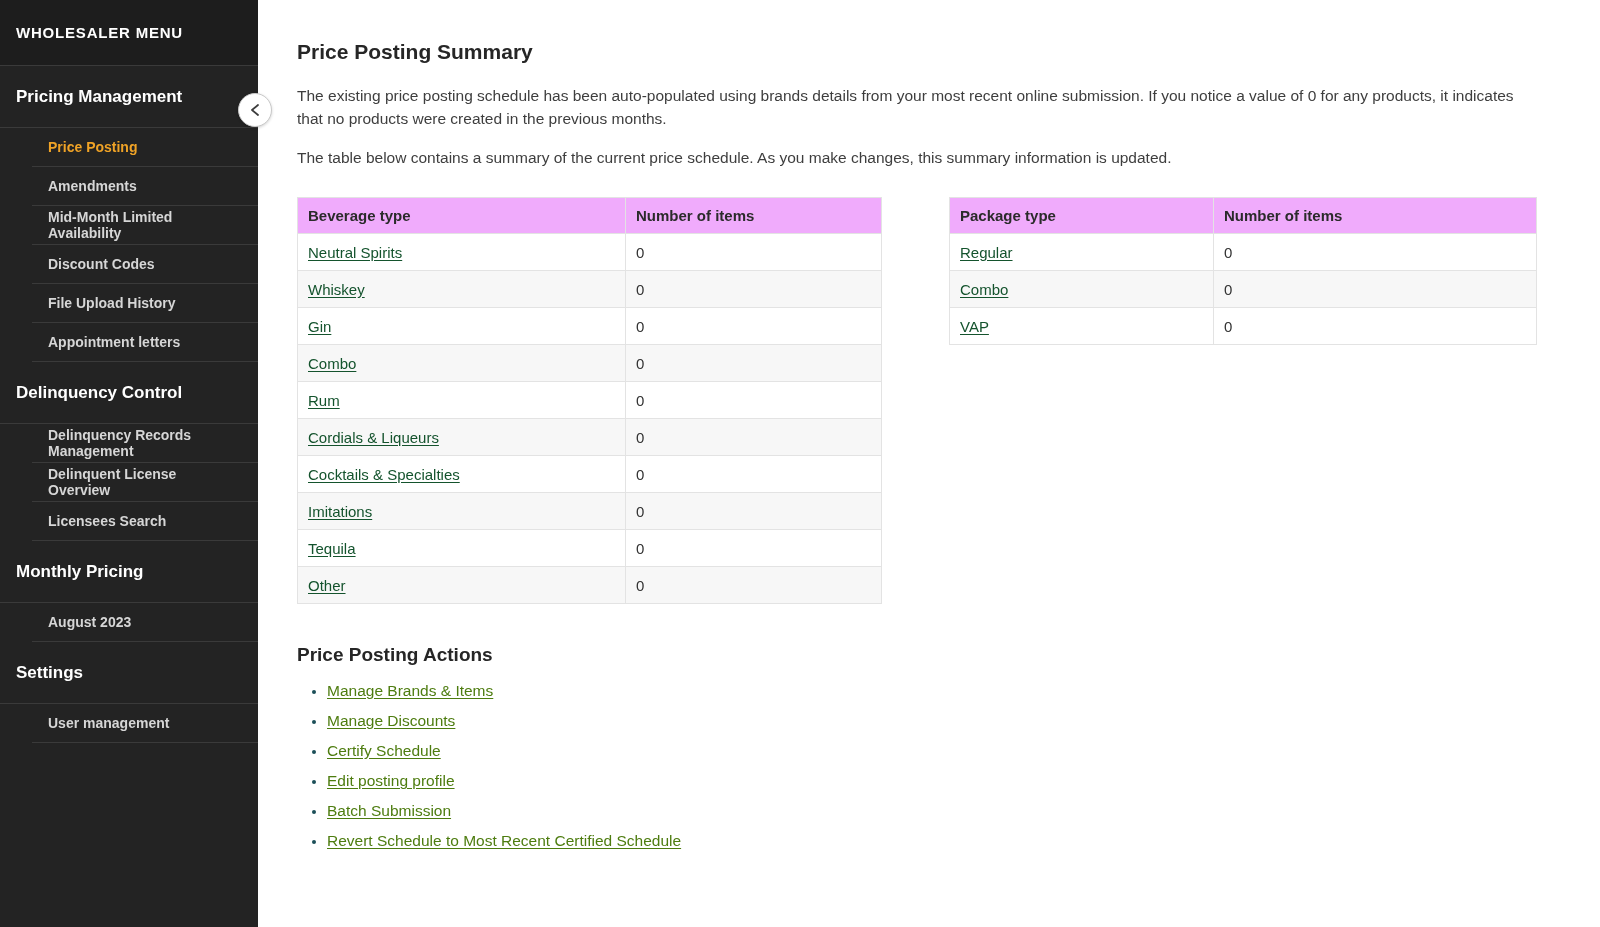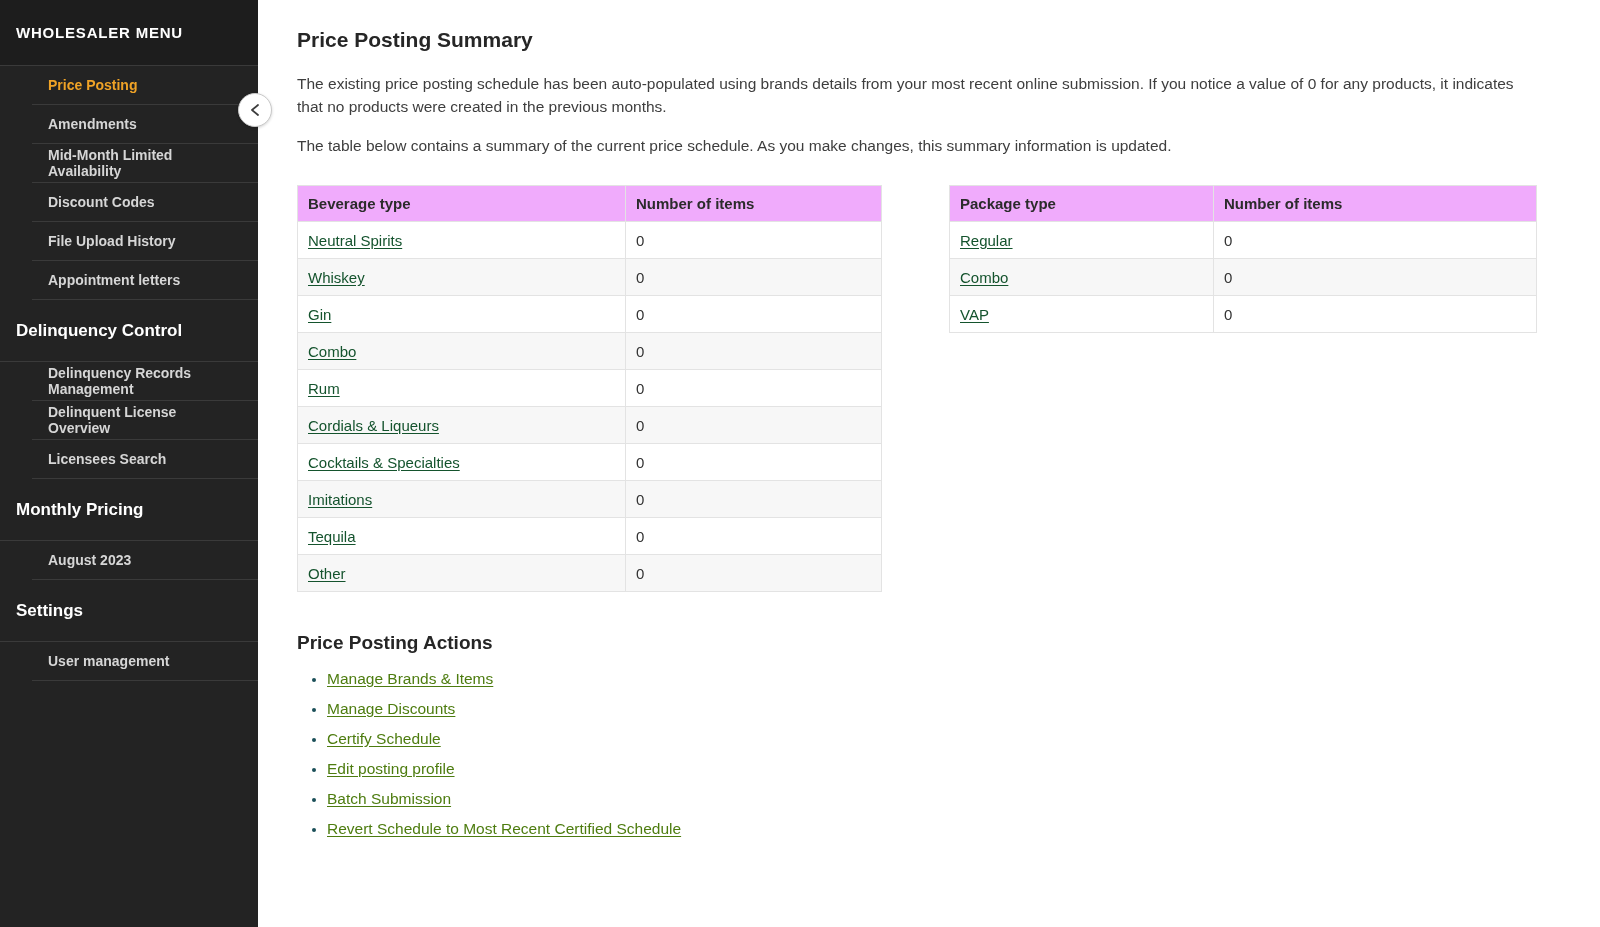--- a/index.html
+++ b/index.html
@@ -68,7 +68,7 @@
     position: absolute; left: 258px; top: 0;
     width: 1342px; height: 927px;
     background: #ffffff;
-    padding: 28px 64px 0 39px;
+    padding: 40px 64px 0 39px;
     overflow: hidden;
   }
   .page-title {

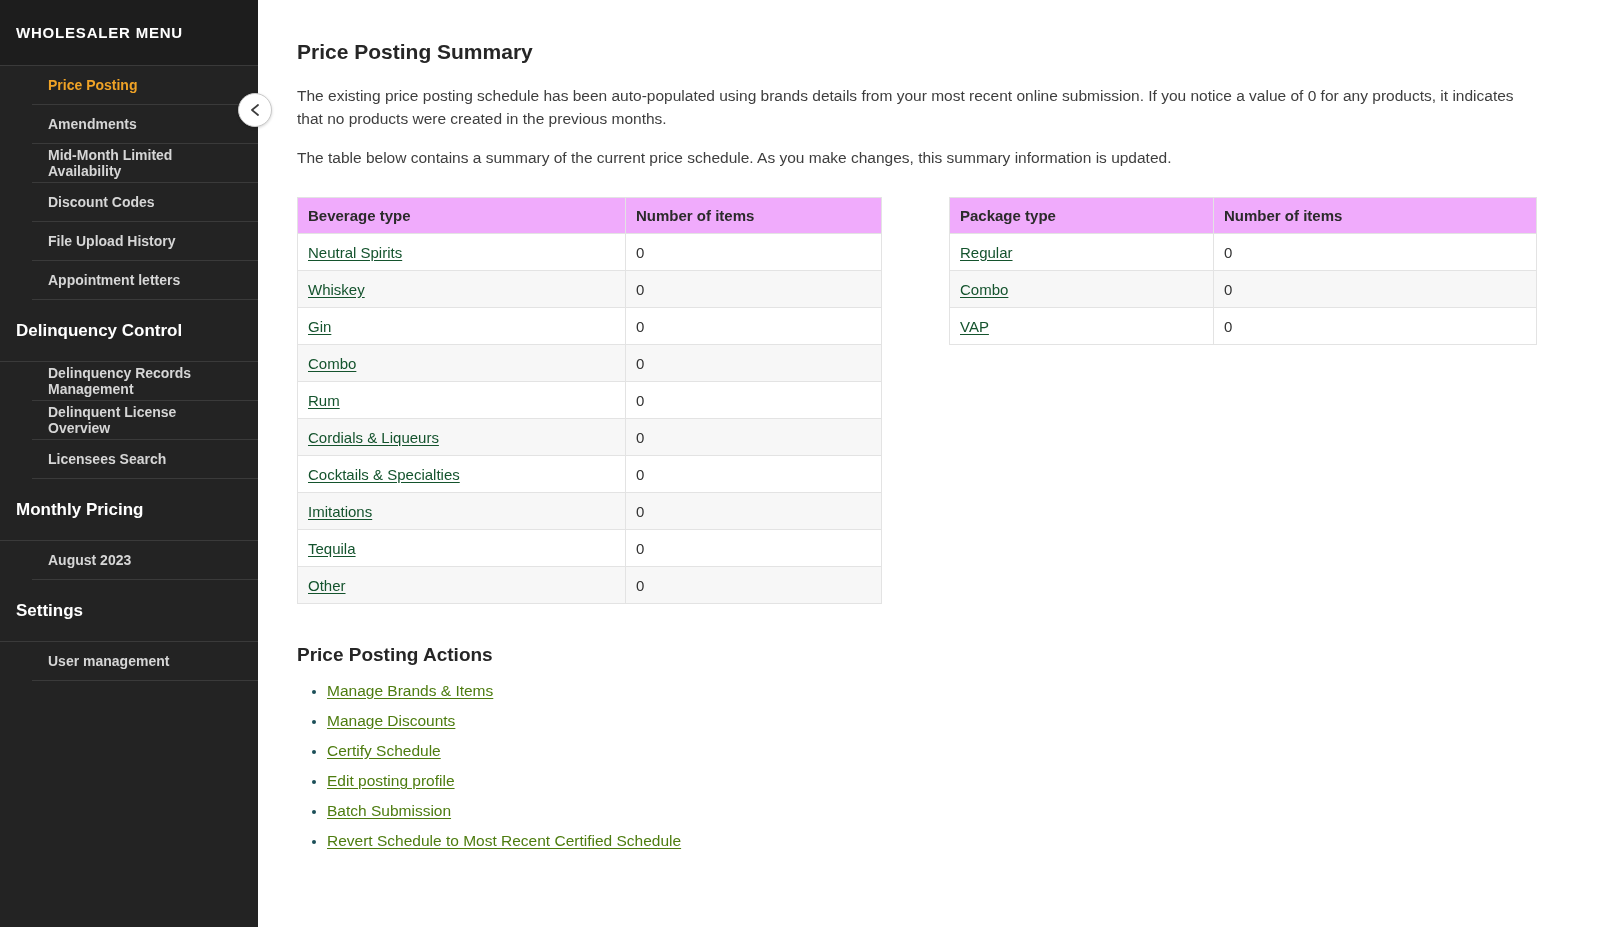--- a/index.html
+++ b/index.html
@@ -149,6 +149,7 @@
 <nav class="sidebar">
   <div class="menu-title">WHOLESALER MENU</div>
 
+  <div class="side-section-header">Pricing Management</div>
   <div class="side-item active">Price Posting</div>
   <div class="side-item">Amendments</div>
   <div class="side-item">Mid-Month Limited Availability</div>

